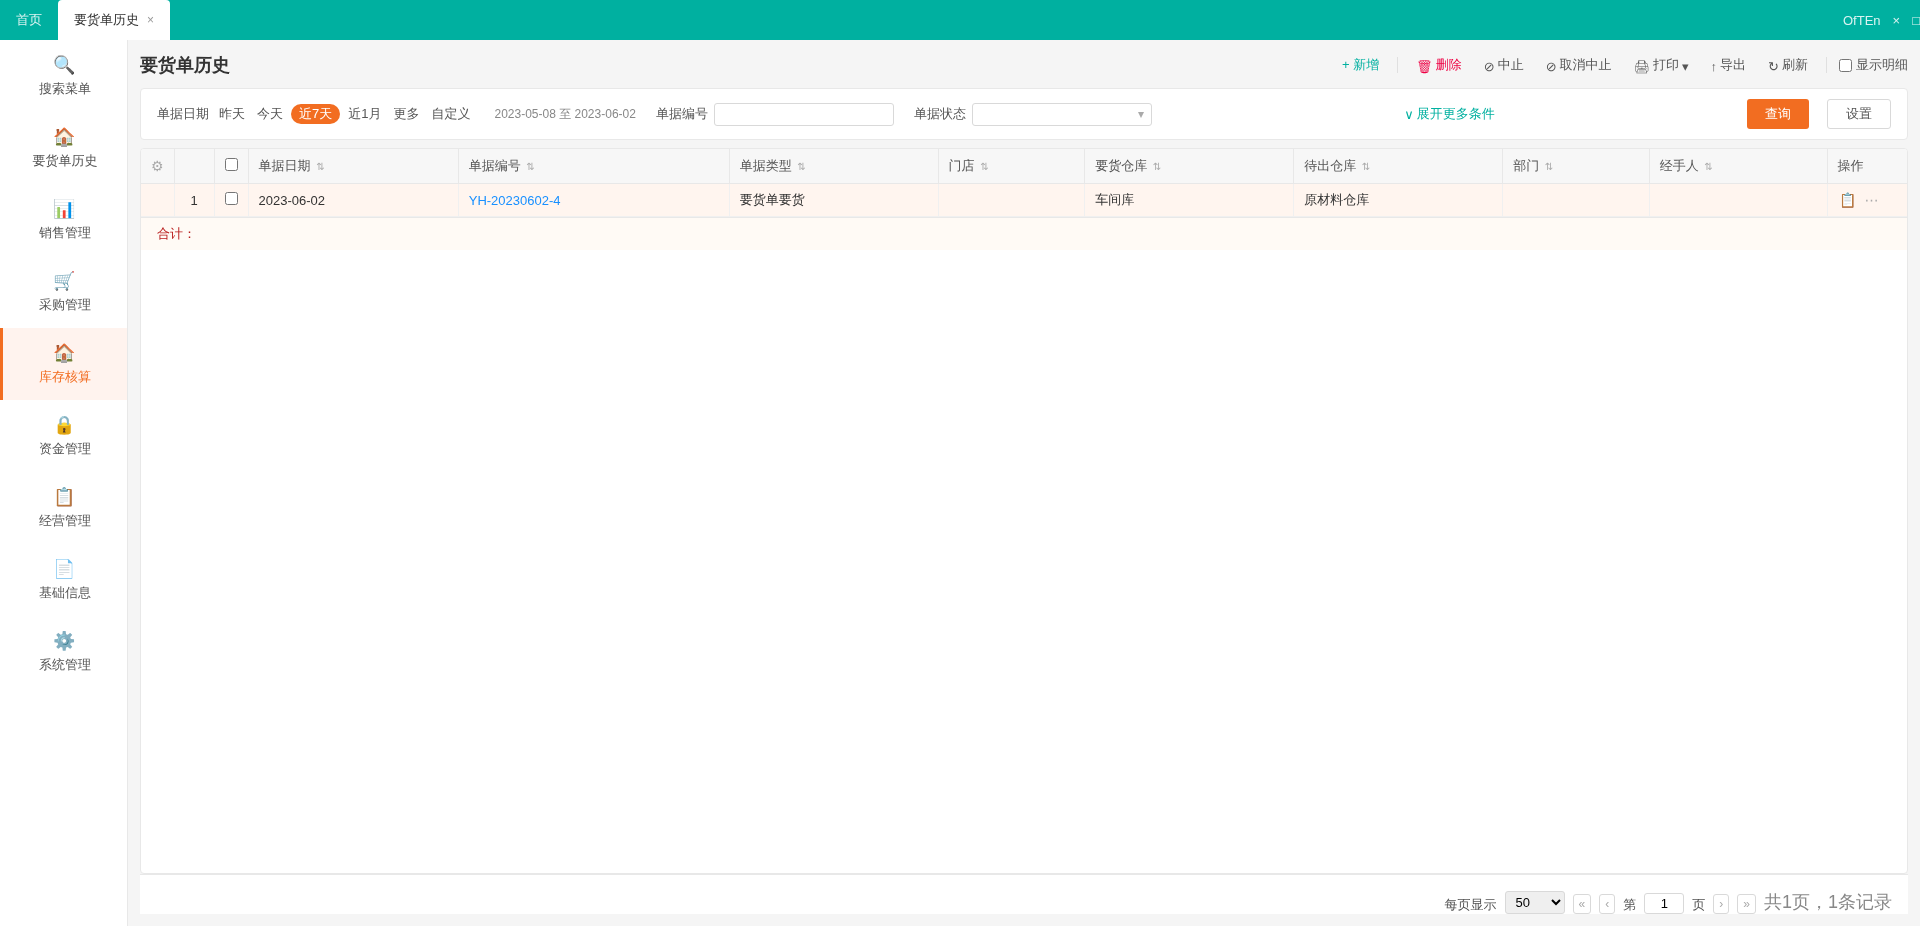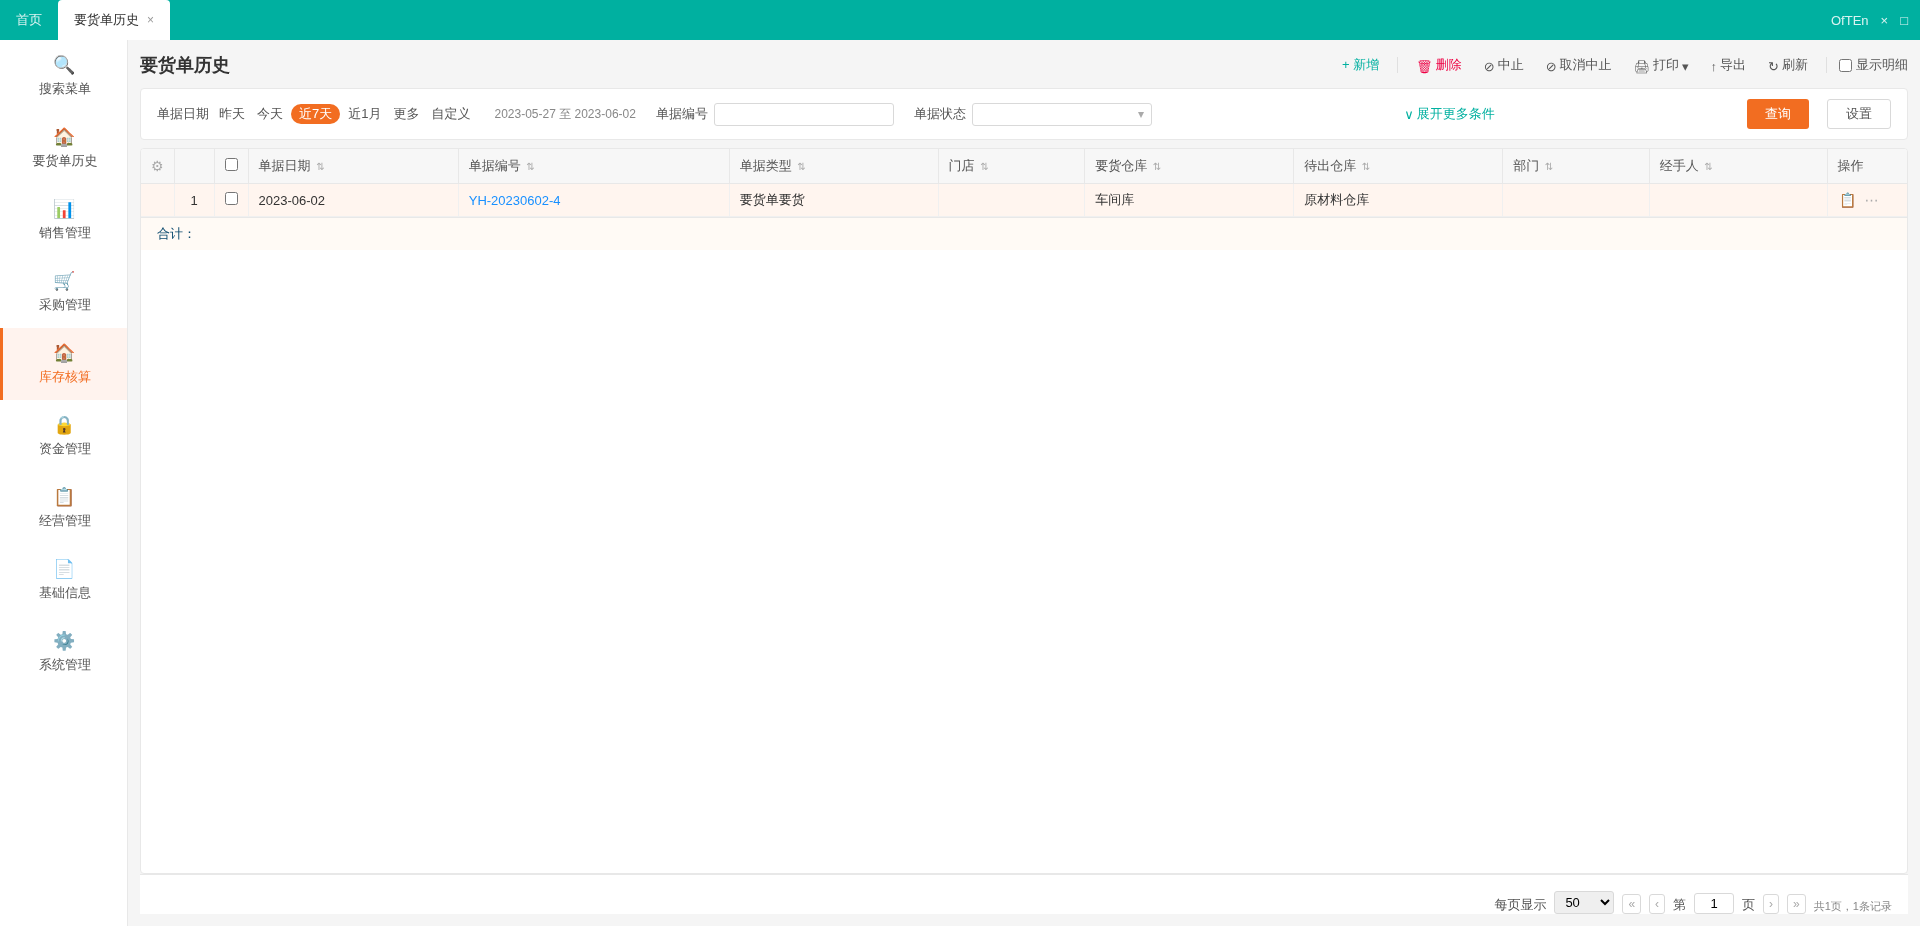--- a/index.html
+++ b/index.html
@@ -42,7 +42,6 @@
       margin-left: auto;
       display: flex;
       align-items: flex-end;
-      padding-right: 12px;
       gap: 12px;
       color: rgba(255,255,255,0.85);
       font-size: 13px;

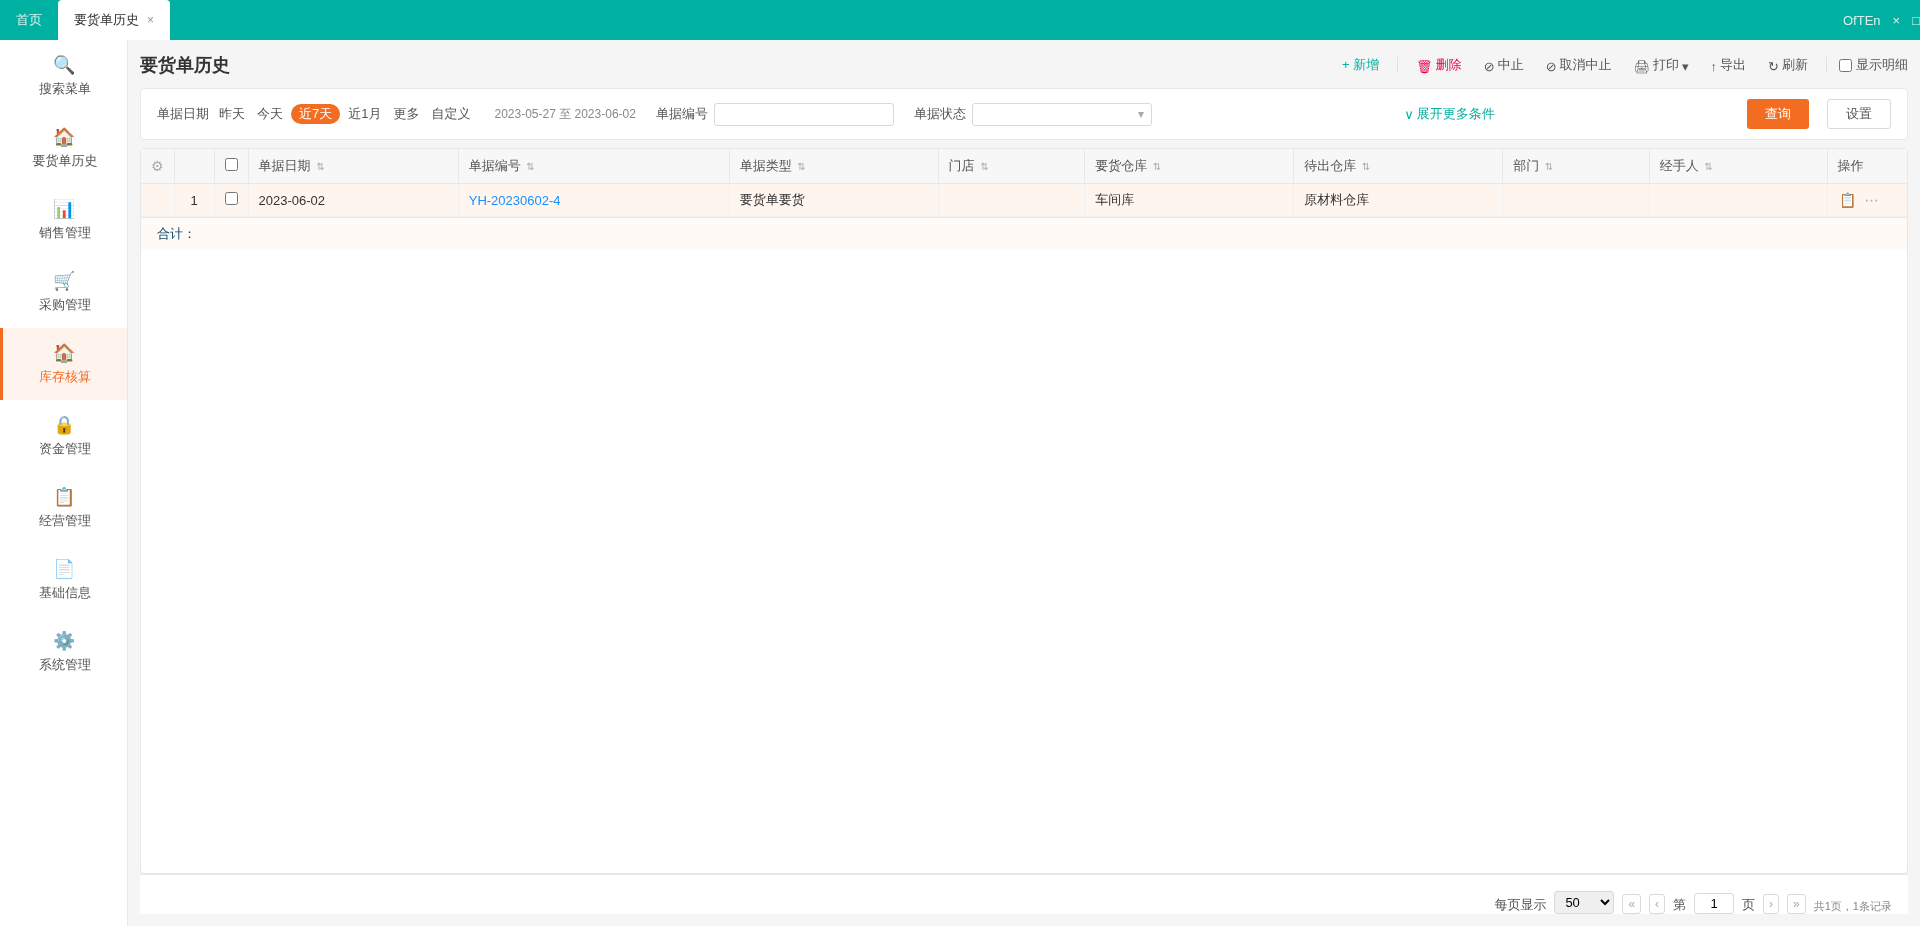--- a/index.html
+++ b/index.html
@@ -486,7 +486,7 @@
           </div>
         </div>
         <div class="filter-group">
-          <span class="date-range">2023-05-27 至 2023-06-02</span>
+          <span class="date-range">2023-05-08 至 2023-06-02</span>
         </div>
 
         <div class="filter-group">

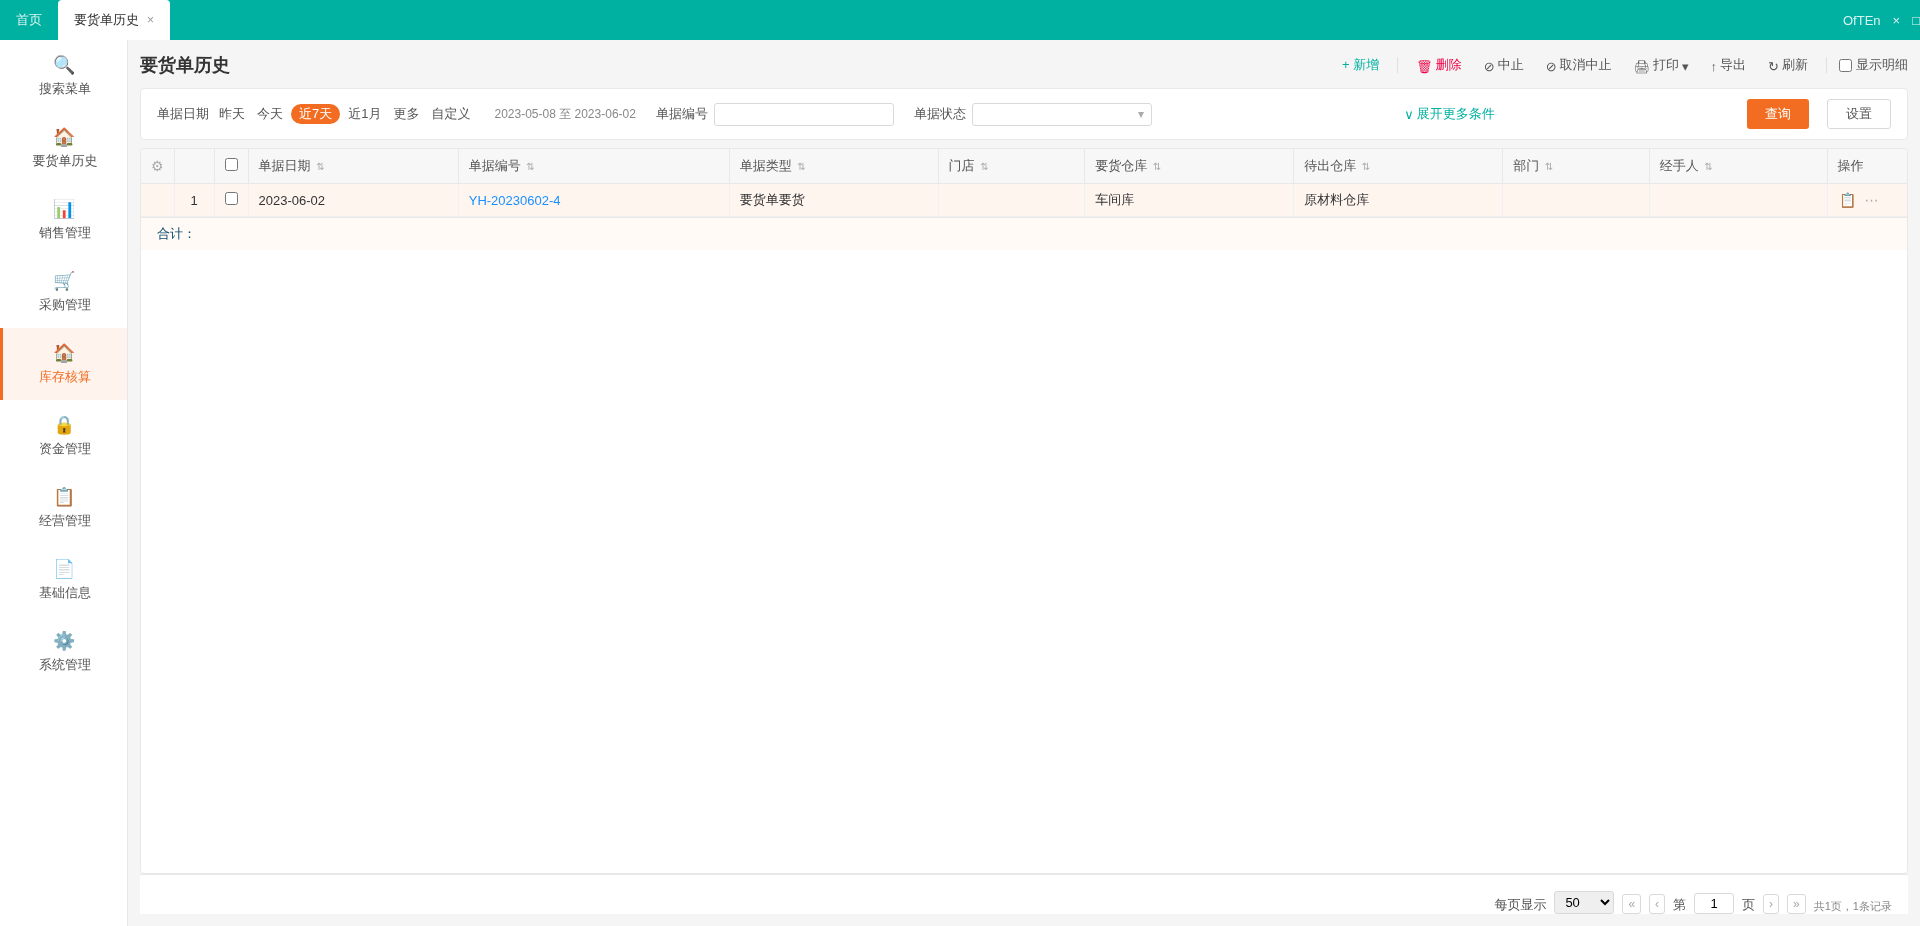--- a/index.html
+++ b/index.html
@@ -314,7 +314,7 @@
       border-top: 1px solid #e8e8e8;
       background: #fffaf5;
       padding: 7px 16px;
-      color: #0c4a6e;
+      color: #b91c1c;
       font-size: 13px;
       display: flex;
       align-items: center;

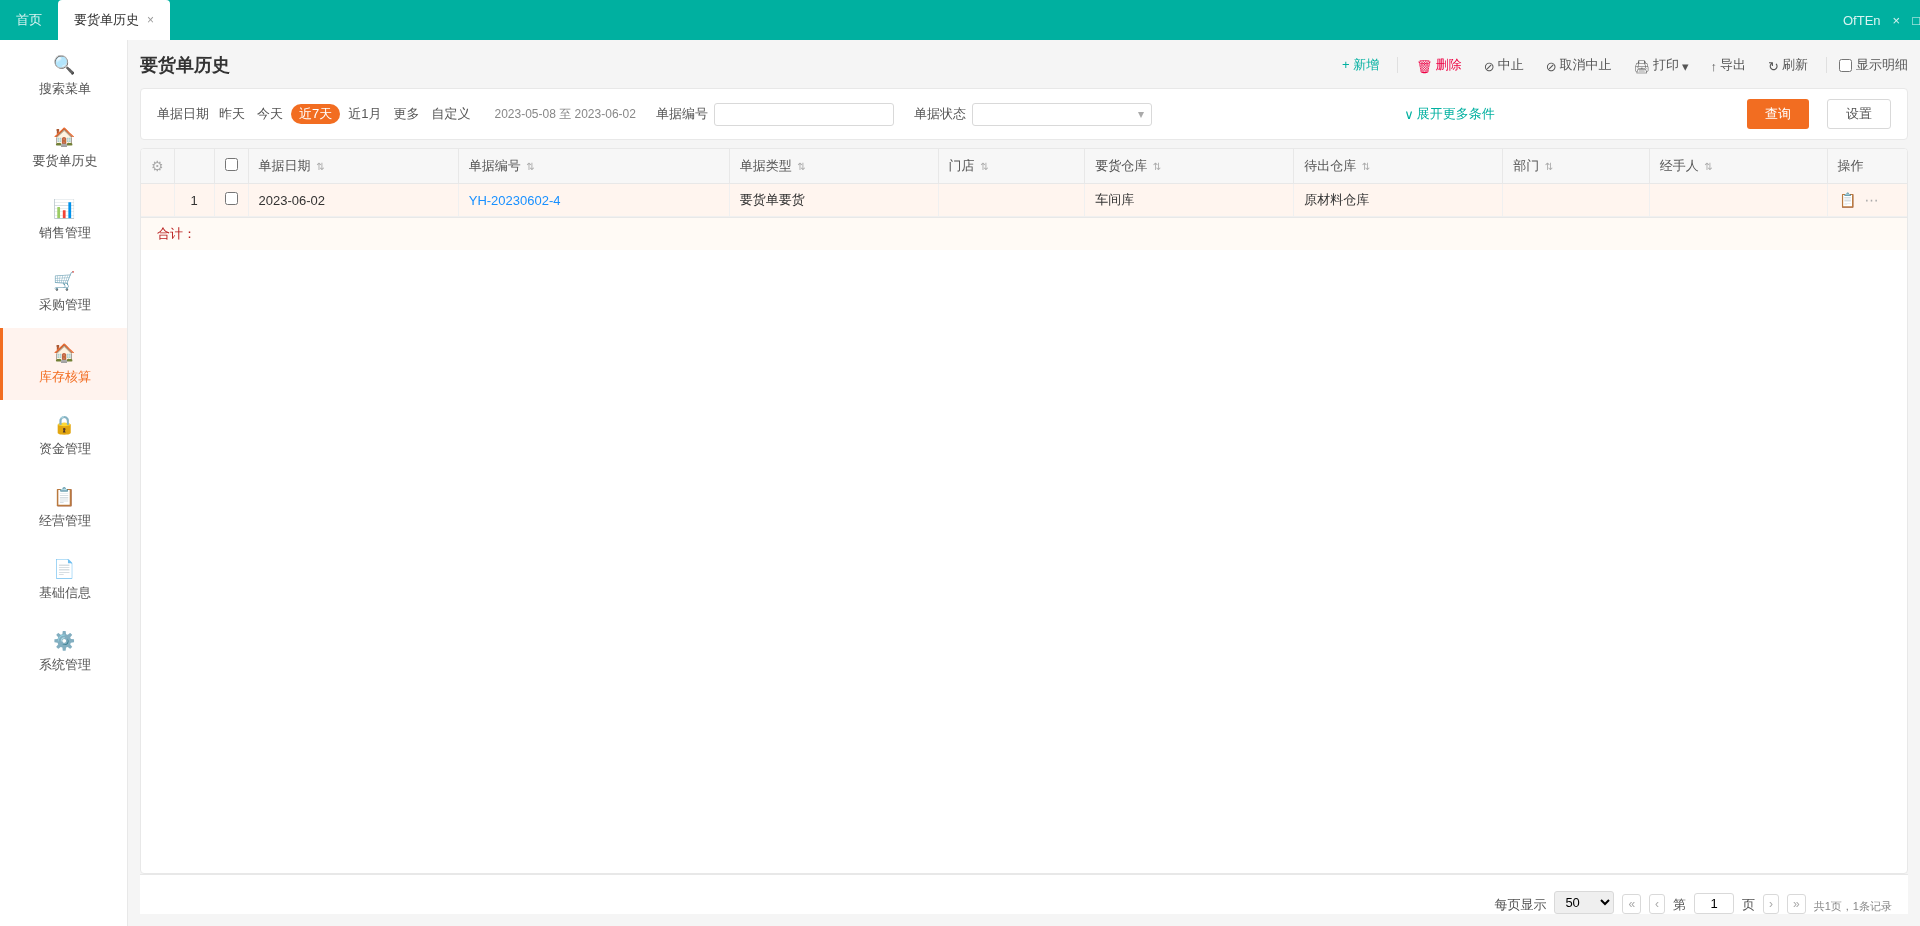--- a/index.html
+++ b/index.html
@@ -360,7 +360,7 @@
       text-align: center;
       font-size: 13px;
     }
-    .pagination-info { color: #888; font-size: 11px; }
+    .pagination-info { color: #888; font-size: 18px; }
 
     
     input[type="checkbox"] { cursor: pointer; }

